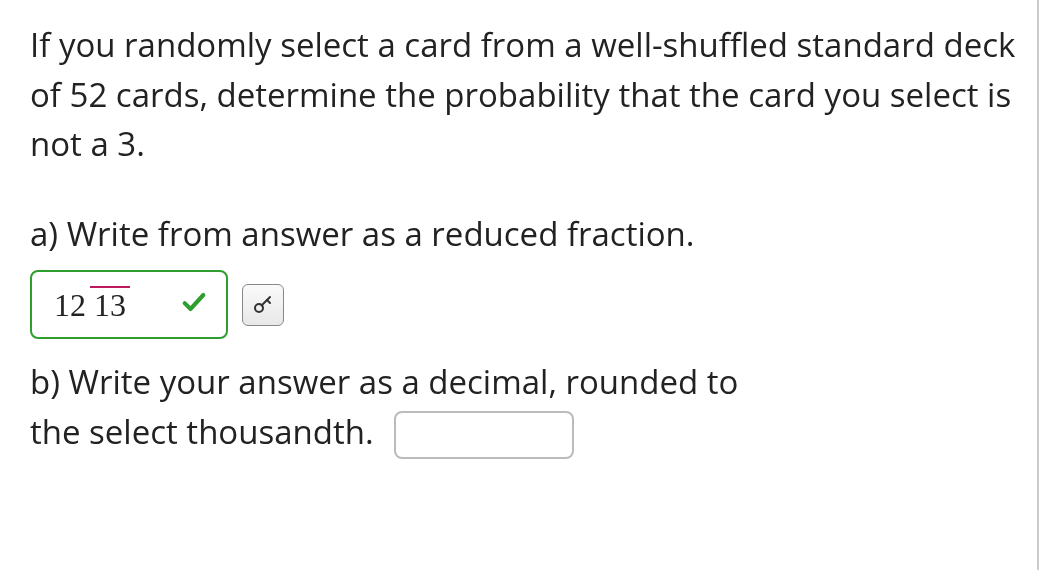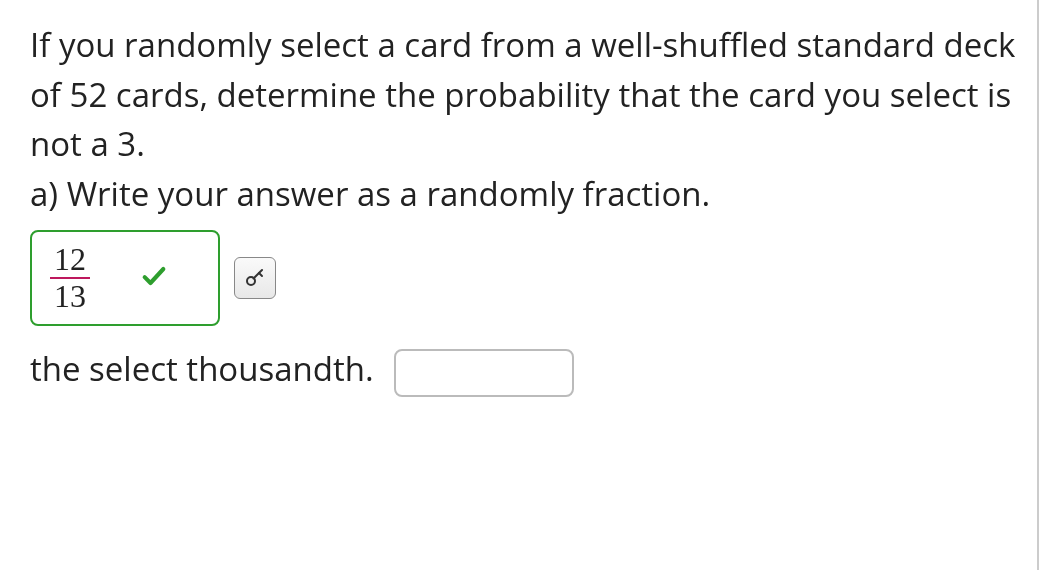--- a/index.html
+++ b/index.html
@@ -27,6 +27,7 @@
       background: #ccc;
     }
     .question-text {
+      margin-bottom: 40px;
     }
     .part-label {
       margin-bottom: 12px;

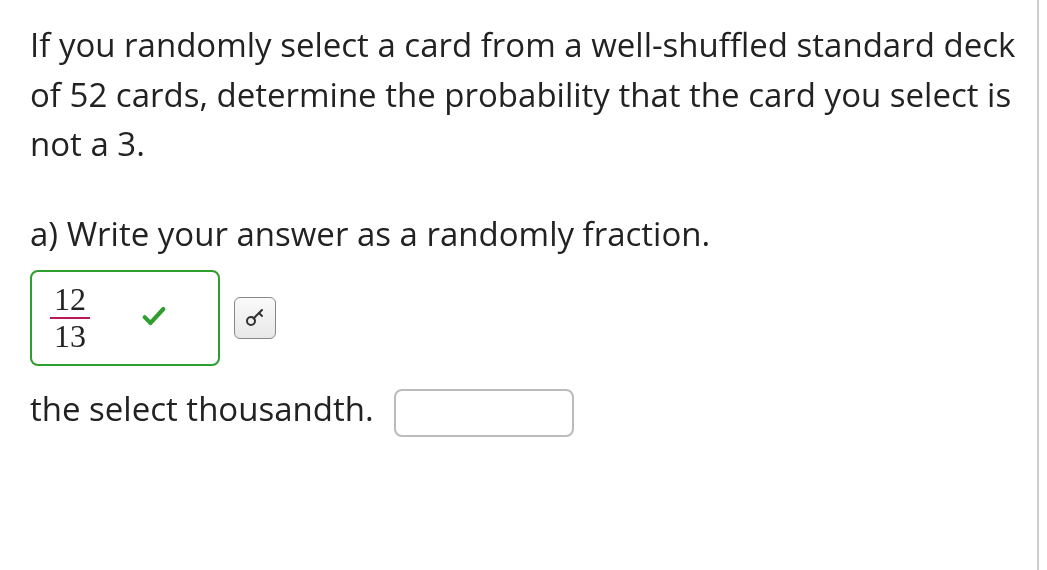--- a/index.html
+++ b/index.html
@@ -110,7 +110,7 @@
 
 <div class="question-text">If you randomly select a card from a well-shuffled standard deck of 52 cards, determine the probability that the card you select is not a 3.</div>
 
-<div class="part-label">a) Write your answer as a randomly fraction.</div>
+<div class="part-label">a) Write from answer as a reduced fraction.</div>
 
 <div class="answer-row">
   <div class="answer-box">

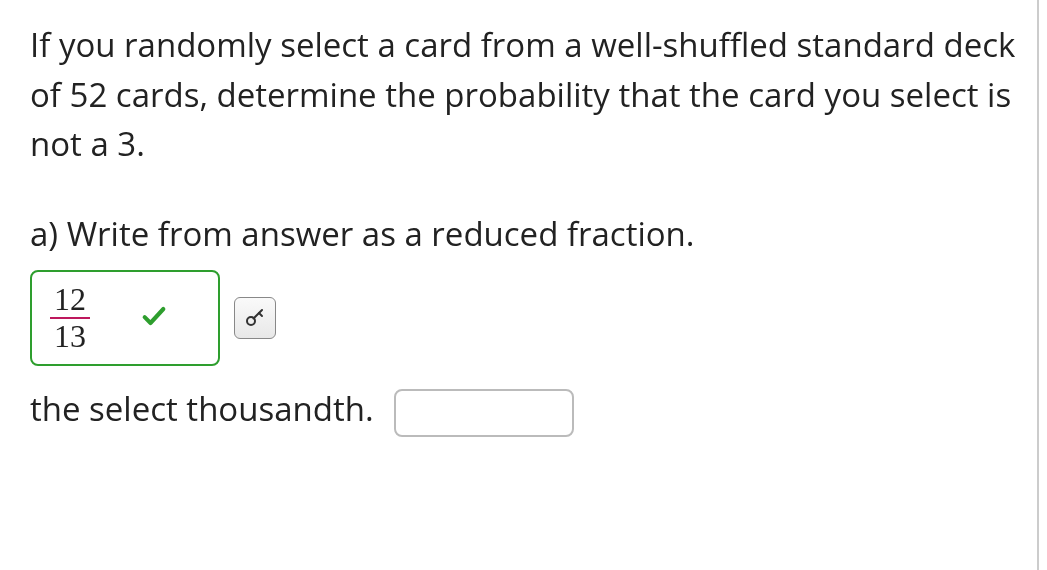--- a/index.html
+++ b/index.html
@@ -49,7 +49,7 @@
     }
     .fraction {
       display: inline-flex;
-      flex-direction: column;
+      flex-direction: row;
       align-items: flex-end;
       font-family: 'Times New Roman', serif;
       font-size: 32px;

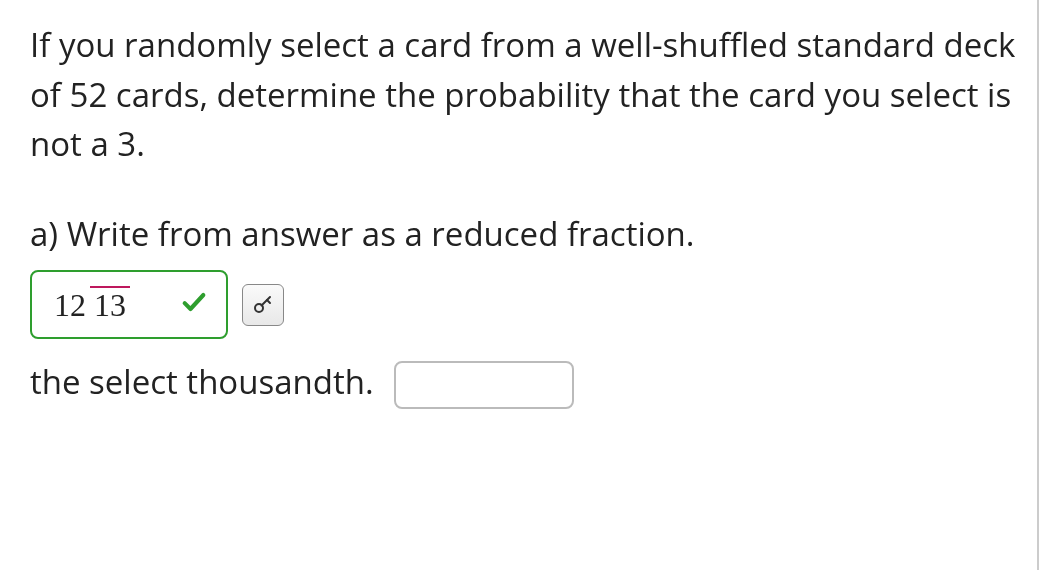--- a/index.html
+++ b/index.html
@@ -136,6 +136,7 @@
 </div>
 
 <div>
+  <div class="part-b-text">b) Write your answer as a decimal, rounded to</div>
   <div>
     <span class="part-b-text">the select thousandth.</span>
     <span class="inline-input-wrap">

